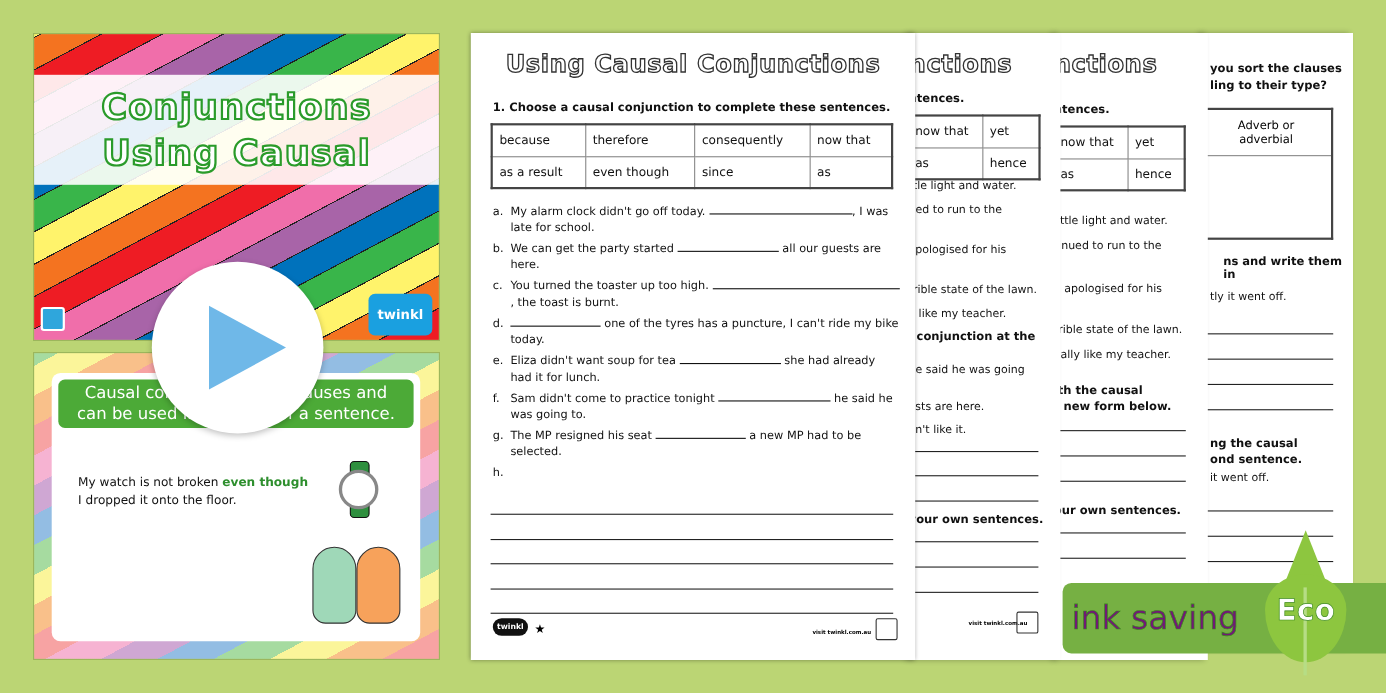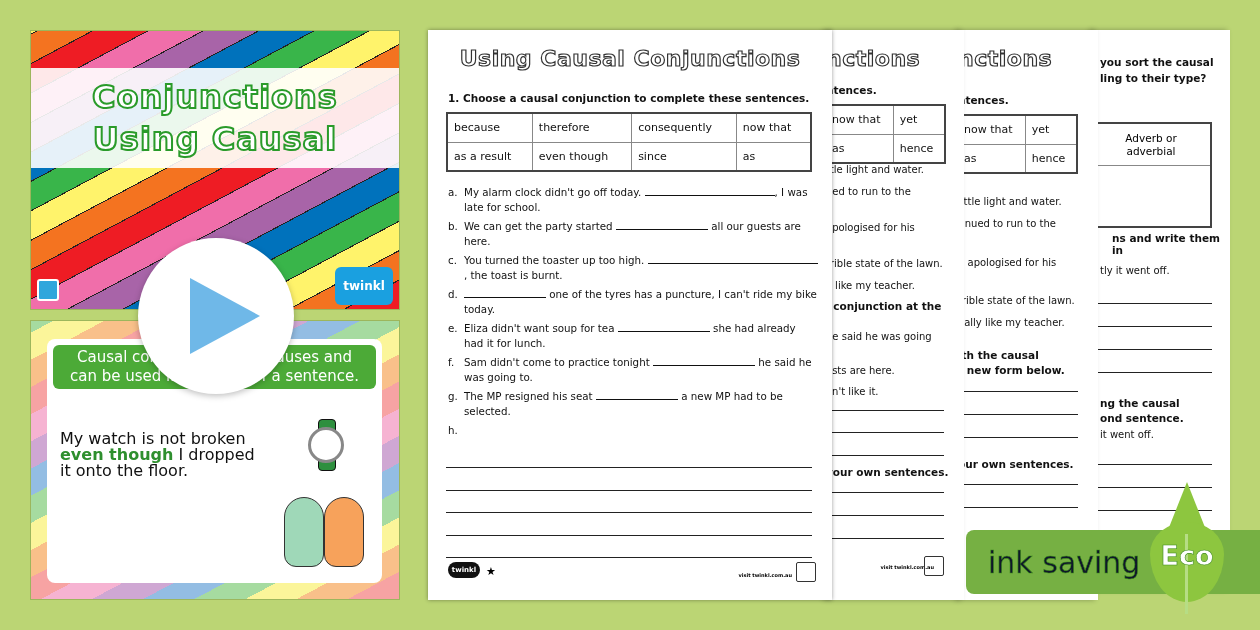--- a/index.html
+++ b/index.html
@@ -88,7 +88,7 @@
 
 <div class="sheet" id="sheetD">
   <div class="q" style="position:absolute;left:8px;top:24px;line-height:16px">
-    <div>you sort the causal</div>
+    <div>you sort the clauses</div>
     <div>ling to their type?</div>
   </div>
   <div style="position:absolute;left:0;top:92px;width:120px;height:106px;border:2px solid #444;border-left:none">

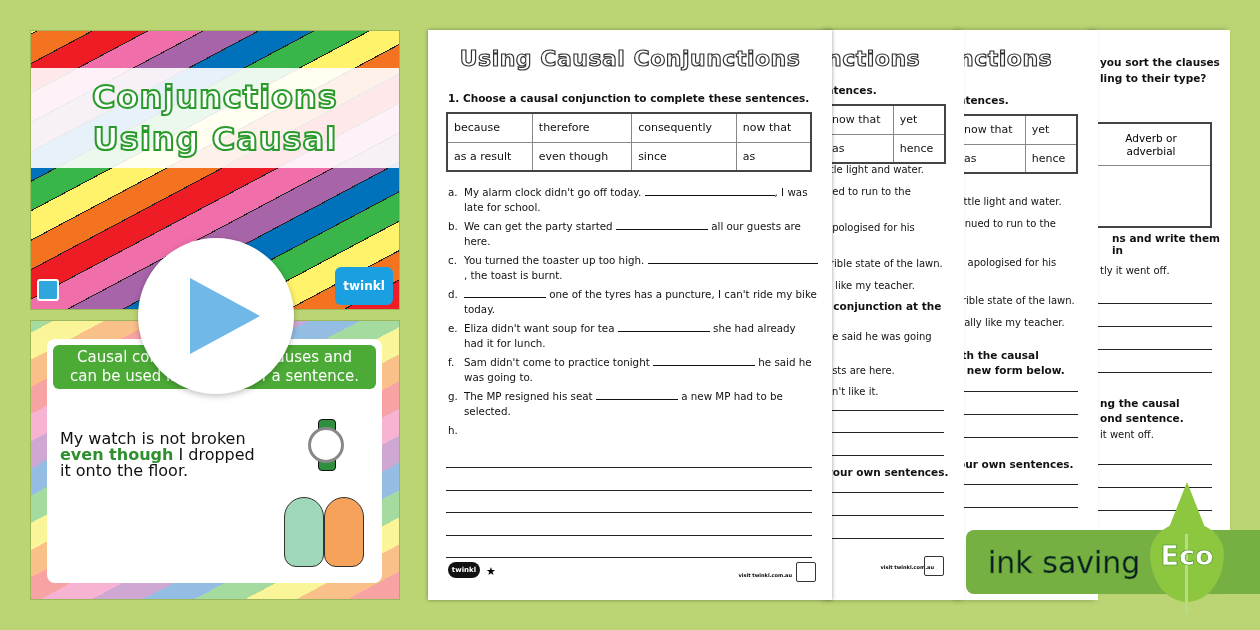--- a/index.html
+++ b/index.html
@@ -91,7 +91,7 @@
     <div>you sort the clauses</div>
     <div>ling to their type?</div>
   </div>
-  <div style="position:absolute;left:0;top:92px;width:120px;height:106px;border:2px solid #444;border-left:none">
+  <div style="position:absolute;left:0;top:68px;width:120px;height:120px;border:2px solid #444;border-left:none">
     <div style="height:42px;border-bottom:1px solid #888;font-size:10.5px;text-align:center;padding:8px 24px 0 24px;line-height:13px">Adverb or adverbial</div>
   </div>
   <div class="q" style="position:absolute;left:20px;top:202px">ns and write them in</div>

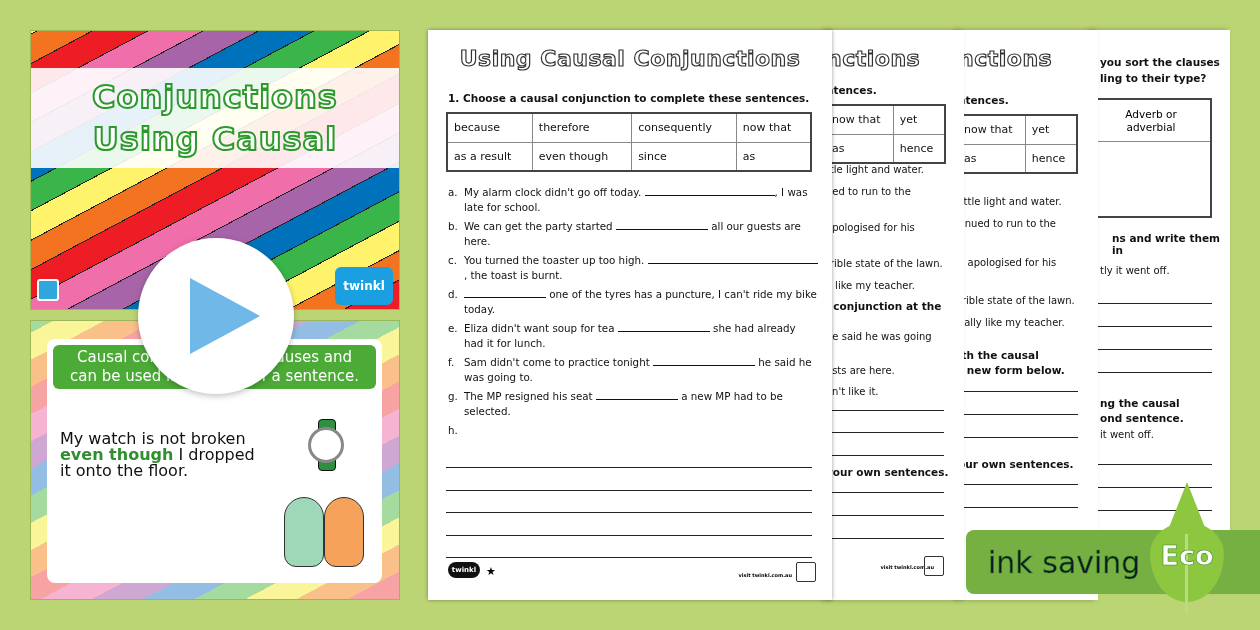--- a/index.html
+++ b/index.html
@@ -14,7 +14,7 @@
 #slide2{top:320px;height:280px;background:repeating-linear-gradient(-28deg,#f7a3a3 0 24px,#f9c08a 24px 48px,#fbf59a 48px 72px,#a6dba0 72px 96px,#93bde3 96px 120px,#cfa7d3 120px 144px,#f6b3d2 144px 168px)}
 .card{position:absolute;left:16px;top:18px;width:335px;height:244px;background:#fff;border-radius:8px}
 .green-head{position:absolute;left:6px;top:6px;right:6px;height:44px;background:#4caa37;border-radius:6px;color:#fff;font-size:15px;line-height:19px;text-align:center;padding-top:3px}
-.ex{position:absolute;left:13px;font-size:16px;line-height:16px;color:#111;width:210px}
+.ex{position:absolute;left:24px;font-size:11px;line-height:16px;color:#111;width:210px}
 .ex b{color:#2e8f2e}
 .watch{position:absolute;right:36px;top:80px;width:38px;height:52px}
 .watch .strap{position:absolute;left:10px;top:0;width:18px;height:52px;background:#2e8f3e;border-radius:4px;border:1px solid #111}

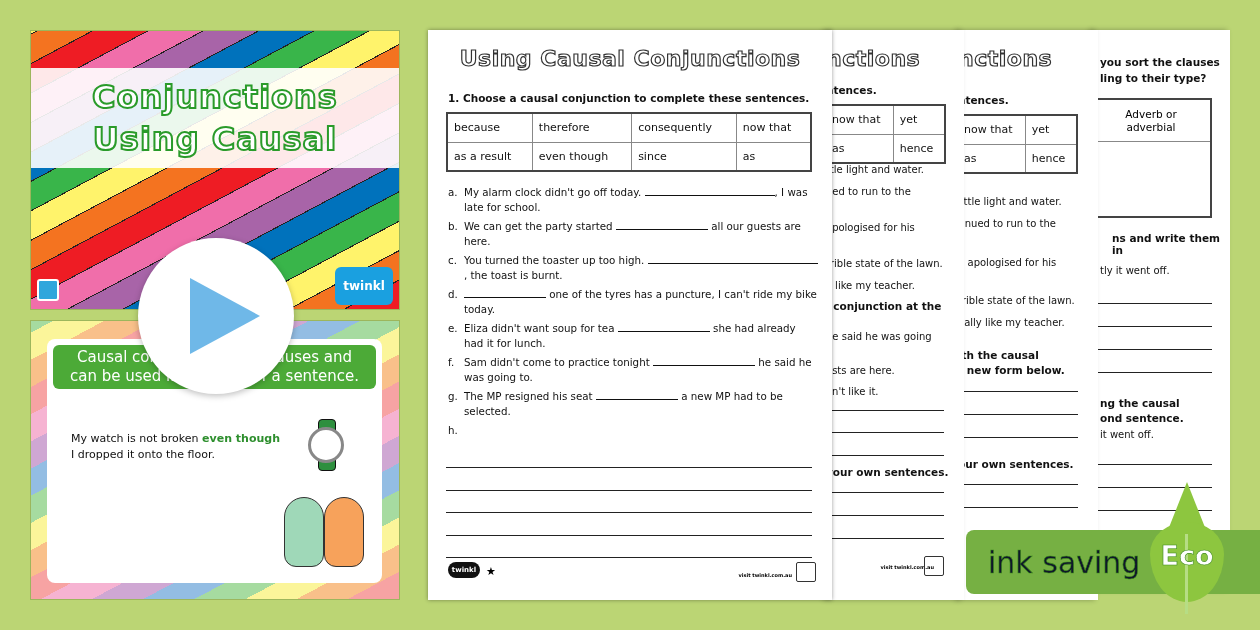--- a/index.html
+++ b/index.html
@@ -43,7 +43,7 @@
 .visit{position:absolute;right:40px;bottom:22px;font-size:5px;font-weight:bold}
 .badge{position:absolute;right:16px;bottom:18px;width:20px;height:20px;border:1px solid #333;border-radius:2px}
 .eco{position:absolute;left:966px;top:530px;width:294px;height:64px;background:#76b043;border-radius:8px 0 0 8px;display:flex;align-items:center}
-.eco .txt{font-size:30px;color:#0f172a;margin-left:22px;-webkit-text-stroke:.6px #3c8a1c}
+.eco .txt{font-size:30px;color:#701a75;margin-left:8px;-webkit-text-stroke:.6px #3c8a1c}
 .drop{position:absolute;left:1150px;top:482px;width:74px;height:130px}
 .drop .body{position:absolute;left:0;top:40px;width:74px;height:80px;background:#8dc63f;border-radius:50% 50% 50% 50%/40% 40% 60% 60%}
 .drop .tip{position:absolute;left:14px;top:0;width:0;height:0;border-left:23px solid transparent;border-right:23px solid transparent;border-bottom:58px solid #8dc63f}

